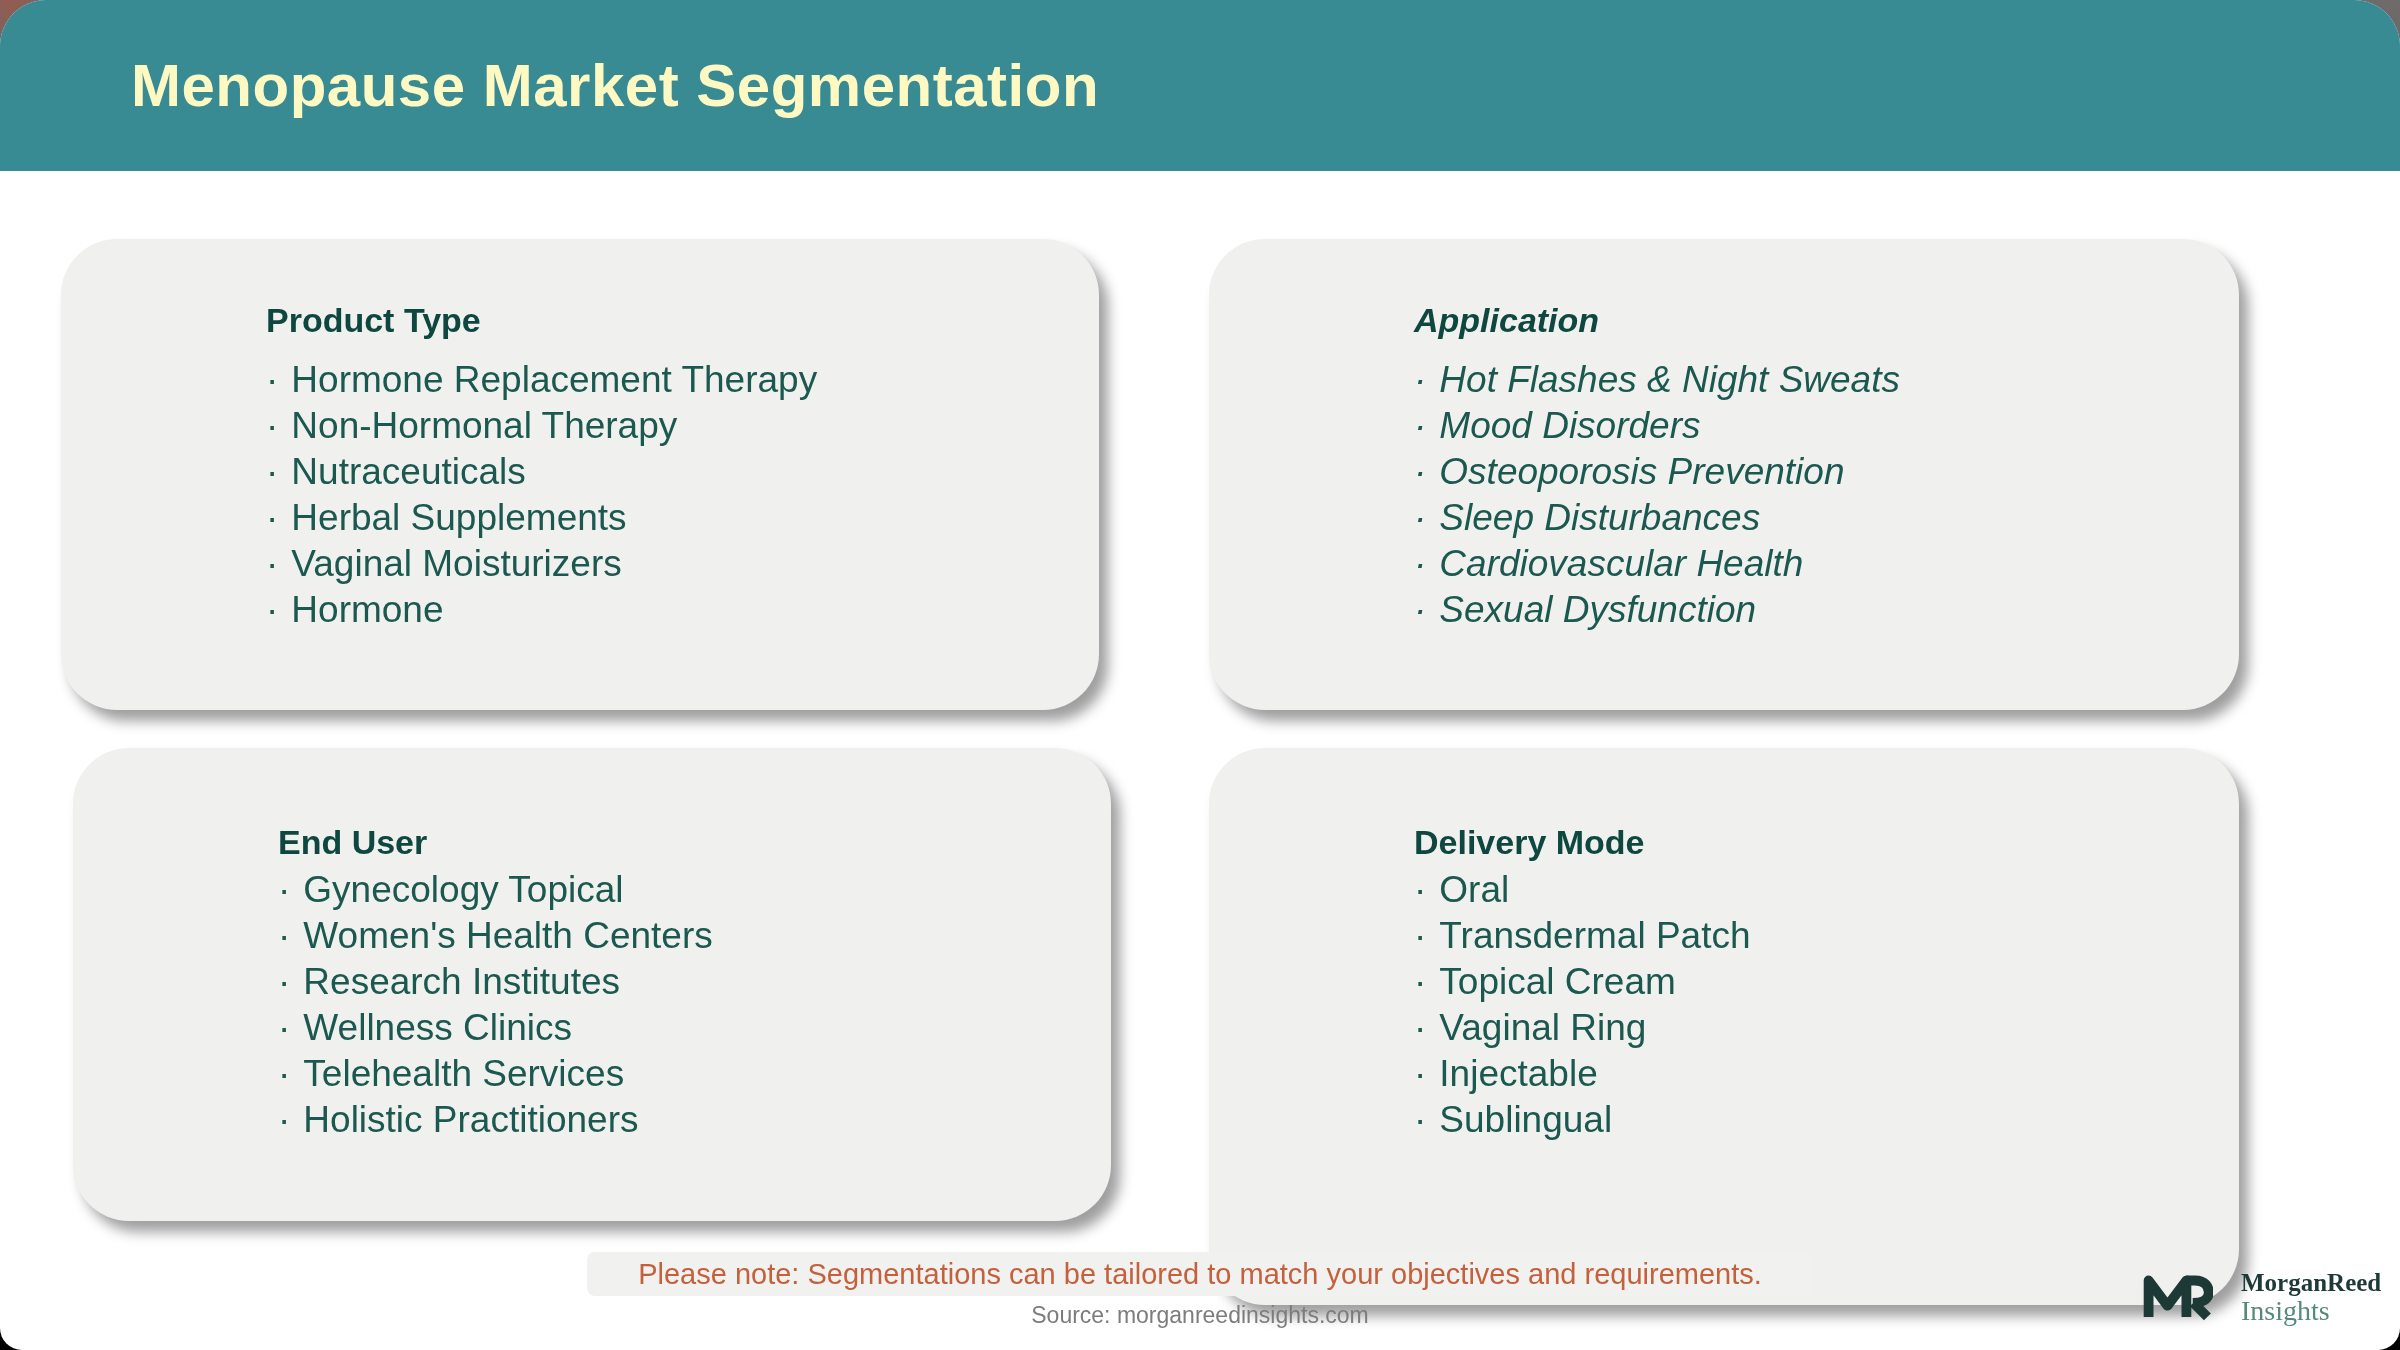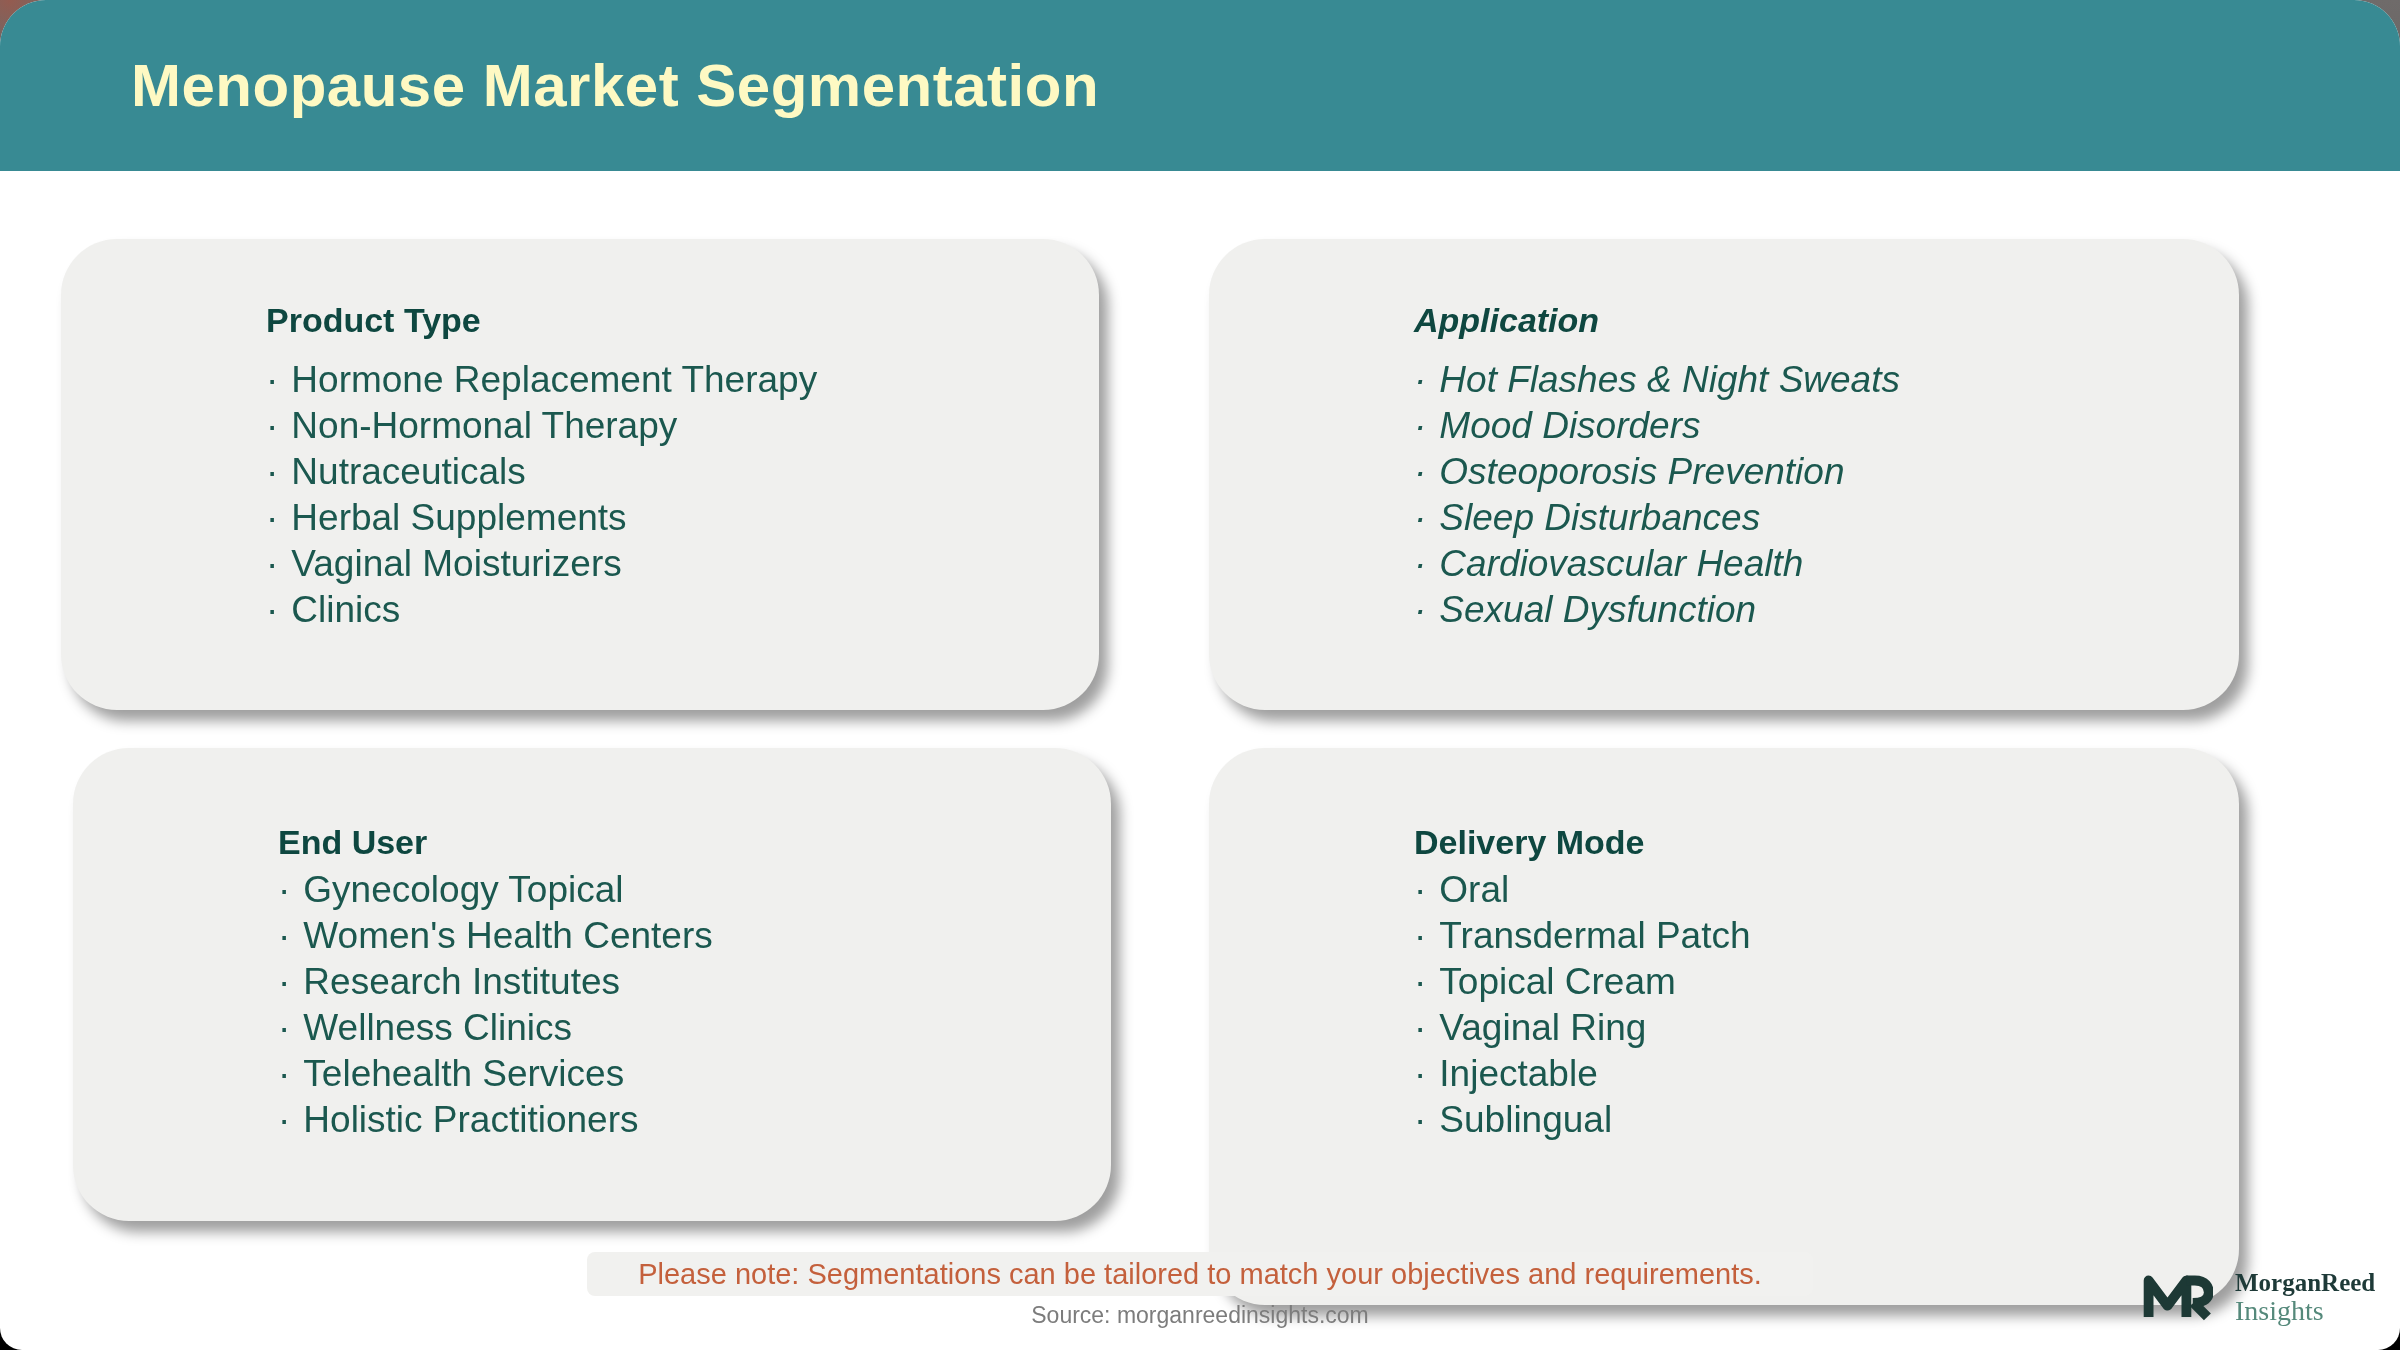--- a/index.html
+++ b/index.html
@@ -93,7 +93,7 @@
         <li>Nutraceuticals</li>
         <li>Herbal Supplements</li>
         <li>Vaginal Moisturizers</li>
-        <li>Clinics</li>
+        <li>Hormone</li>
       </ul>
   </section>
 

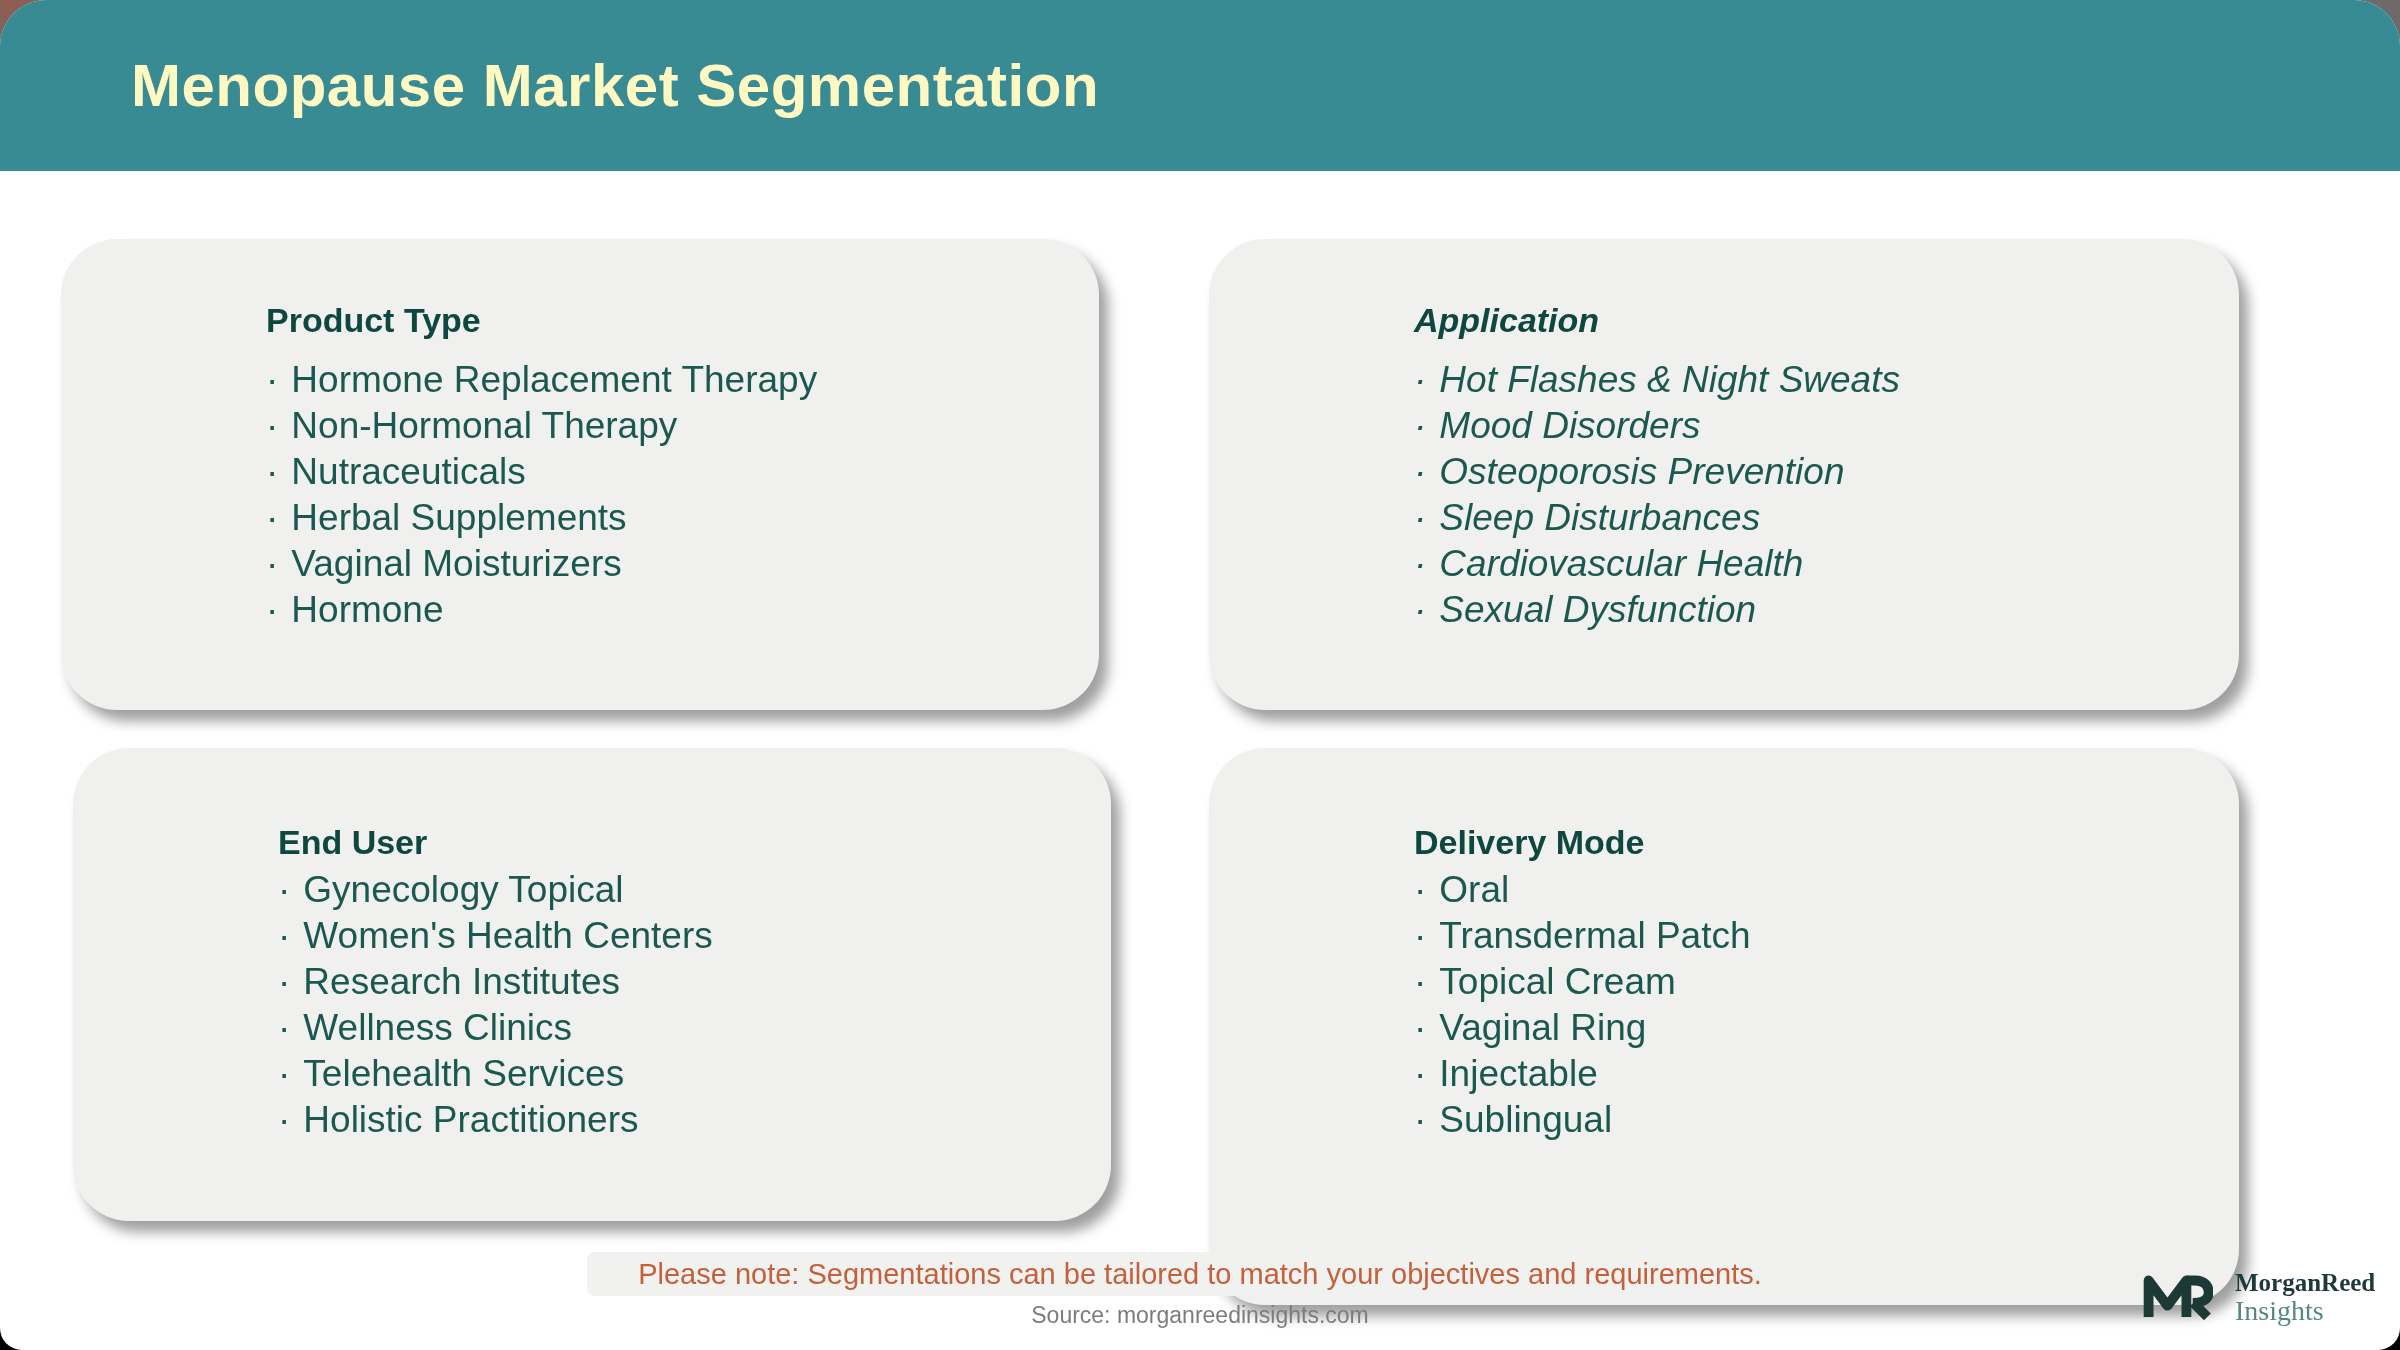--- a/index.html
+++ b/index.html
@@ -66,7 +66,7 @@
   
   .logo{
     position:absolute;left:2143px;top:1270px;
-    display:flex;align-items:center;gap:22px;
+    display:flex;align-items:center;gap:28px;
   }
   .logo svg{display:block;}
   .logo-text{

